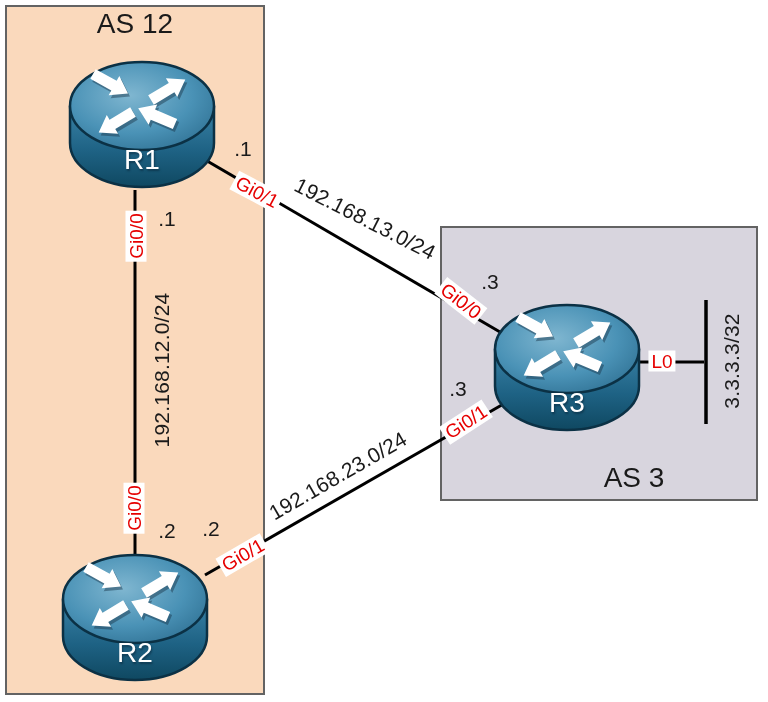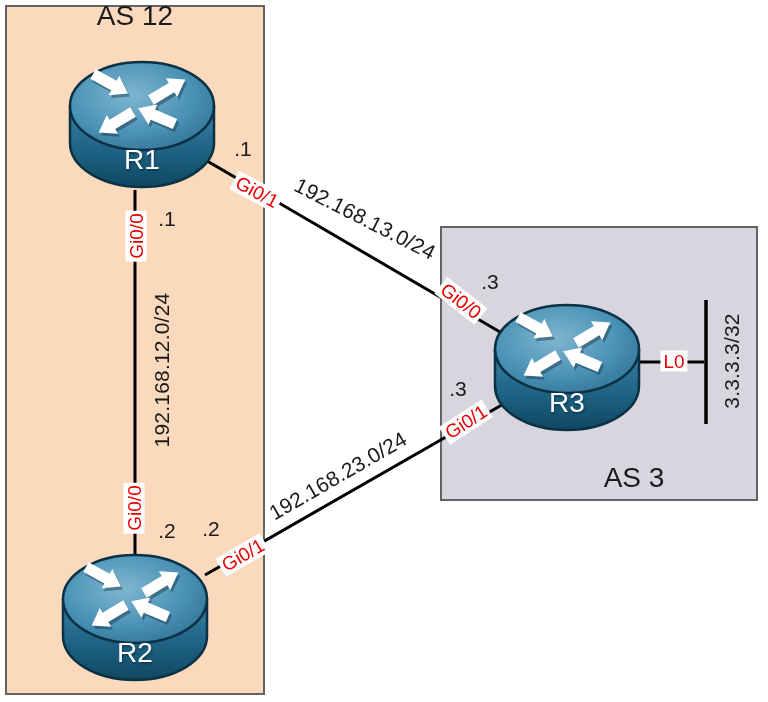--- a/index.html
+++ b/index.html
@@ -88,7 +88,7 @@
     <text class="router-name" x="75" y="110" text-anchor="middle">R3</text>
   </svg>
 
-  <div class="lbl as-title" style="left:135px; top:16px; transform:translate(-50%,-50%);text-align:right;">AS 12</div>
+  <div class="lbl as-title" style="left:135px; top:24px; transform:translate(-50%,-50%);text-align:right;">AS 12</div>
   <div class="lbl as-title" style="left:634px; top:478px; transform:translate(-50%,-50%);">AS 3</div>
 
   <div class="lbl if-lbl" style="left:136px; top:236px; transform:translate(-50%,-50%) rotate(-90deg);">Gi0/0</div>

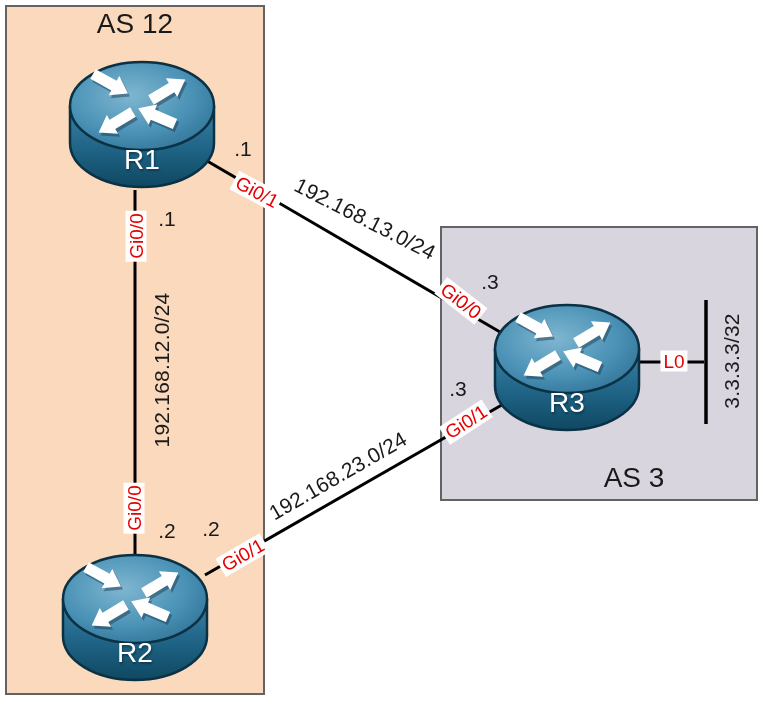--- a/index.html
+++ b/index.html
@@ -109,7 +109,7 @@
   <div class="lbl if-lbl" style="left:466px; top:422px; transform:translate(-50%,-50%) rotate(-33deg);">Gi0/1</div>
   <div class="lbl ip-lbl" style="left:458px; top:389px; transform:translate(-50%,-50%);">.3</div>
 
-  <div class="lbl if-lbl" style="left:662px; top:361px; transform:translate(-50%,-50%);margin-left:12px;">L0</div>
+  <div class="lbl if-lbl" style="left:662px; top:361px; transform:translate(-50%,-50%);">L0</div>
   <div class="lbl net-lbl" style="left:732px; top:361px; transform:translate(-50%,-50%) rotate(-90deg);">3.3.3.3/32</div>
 
 </div>

